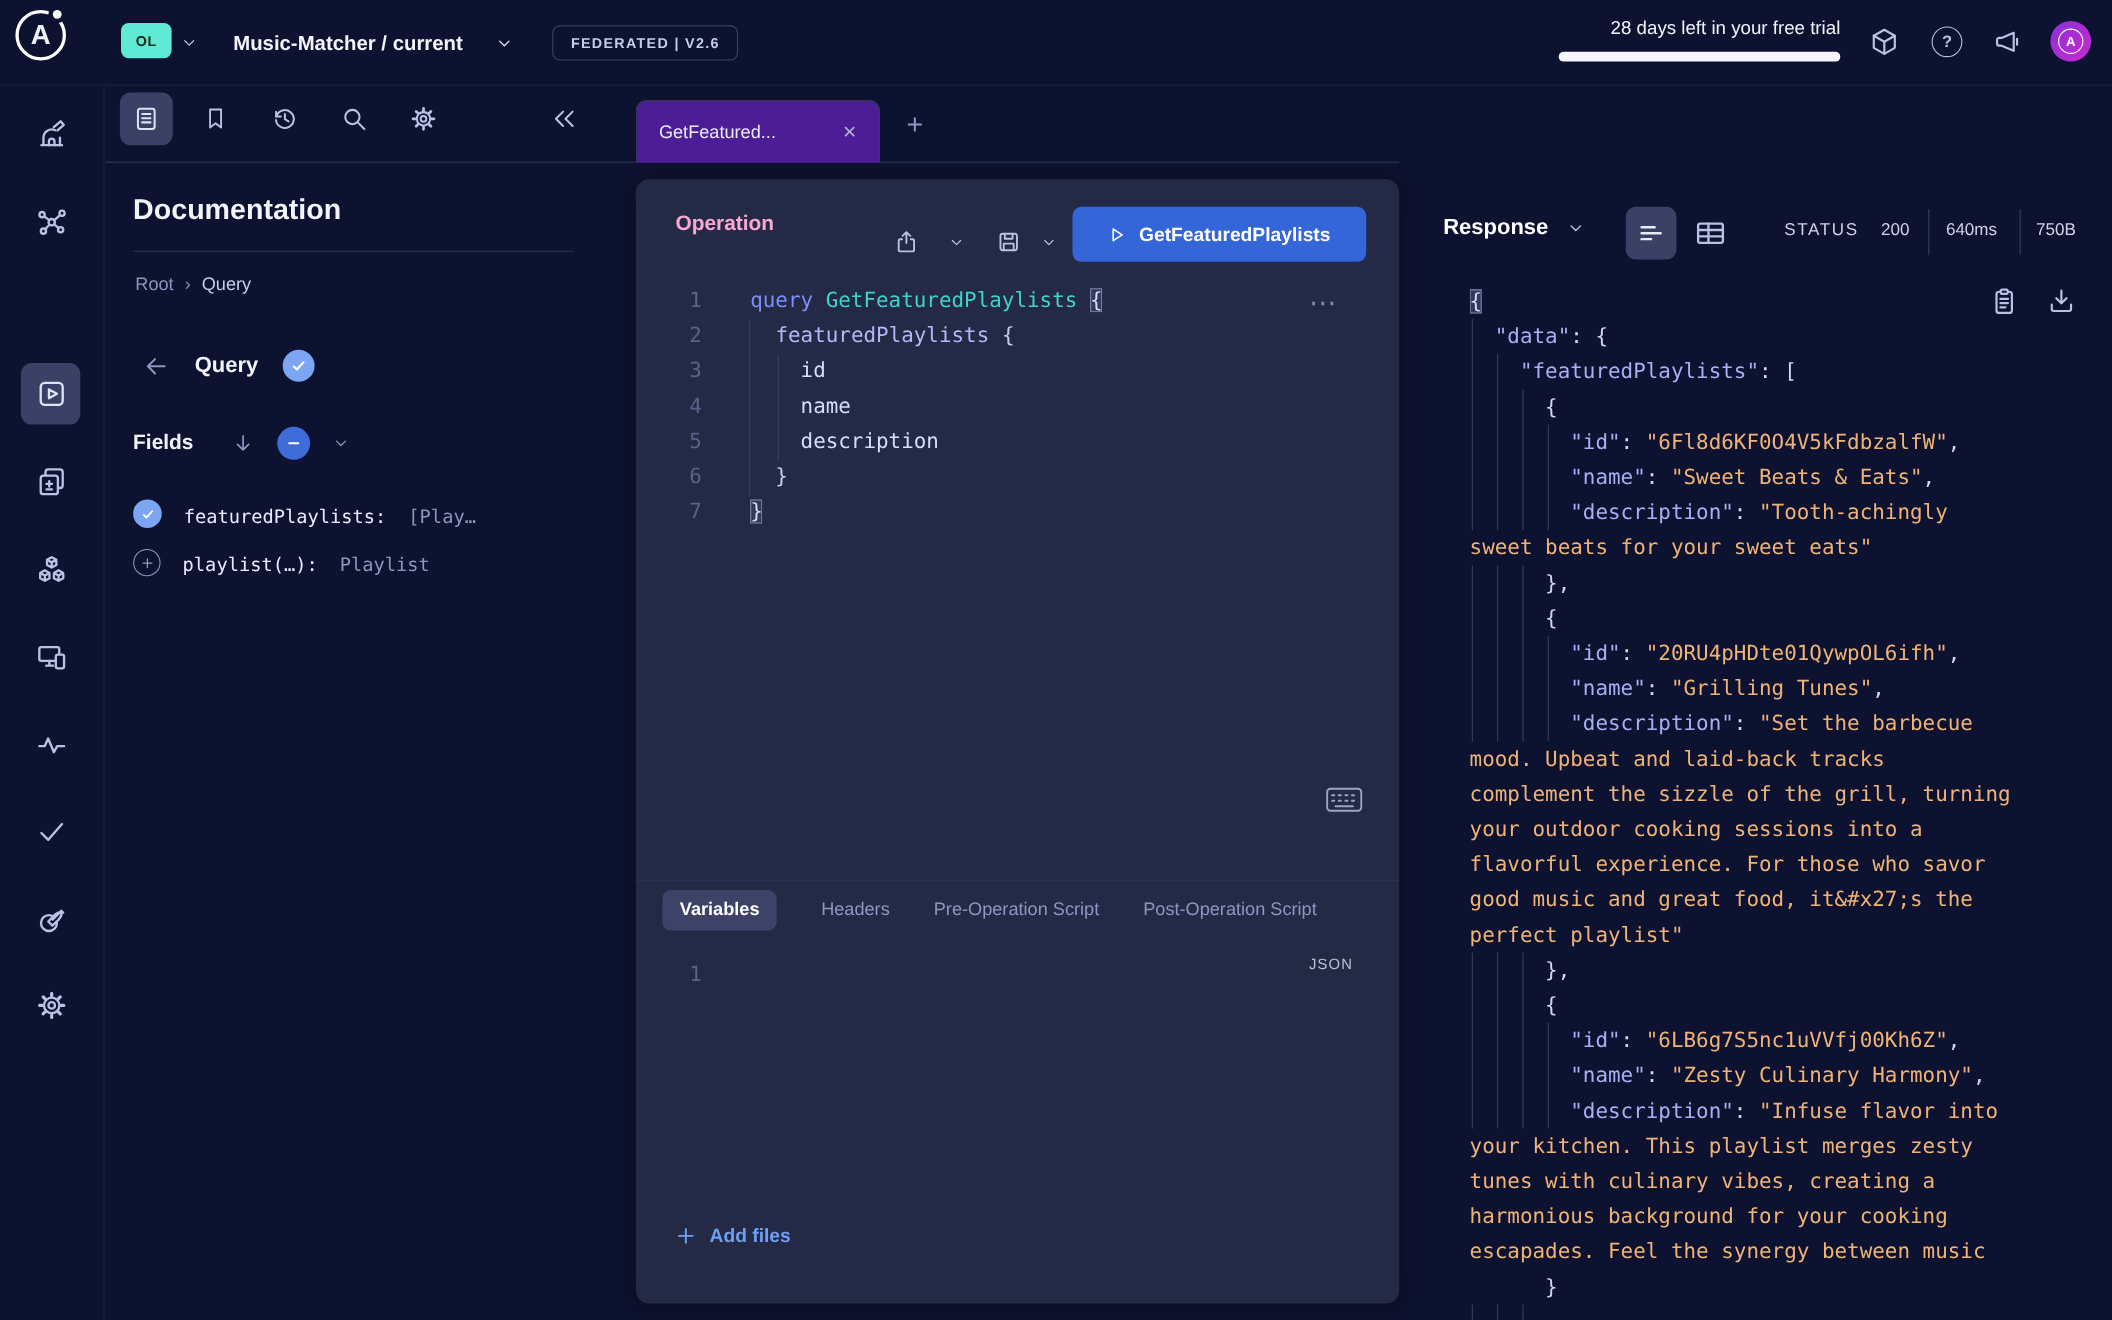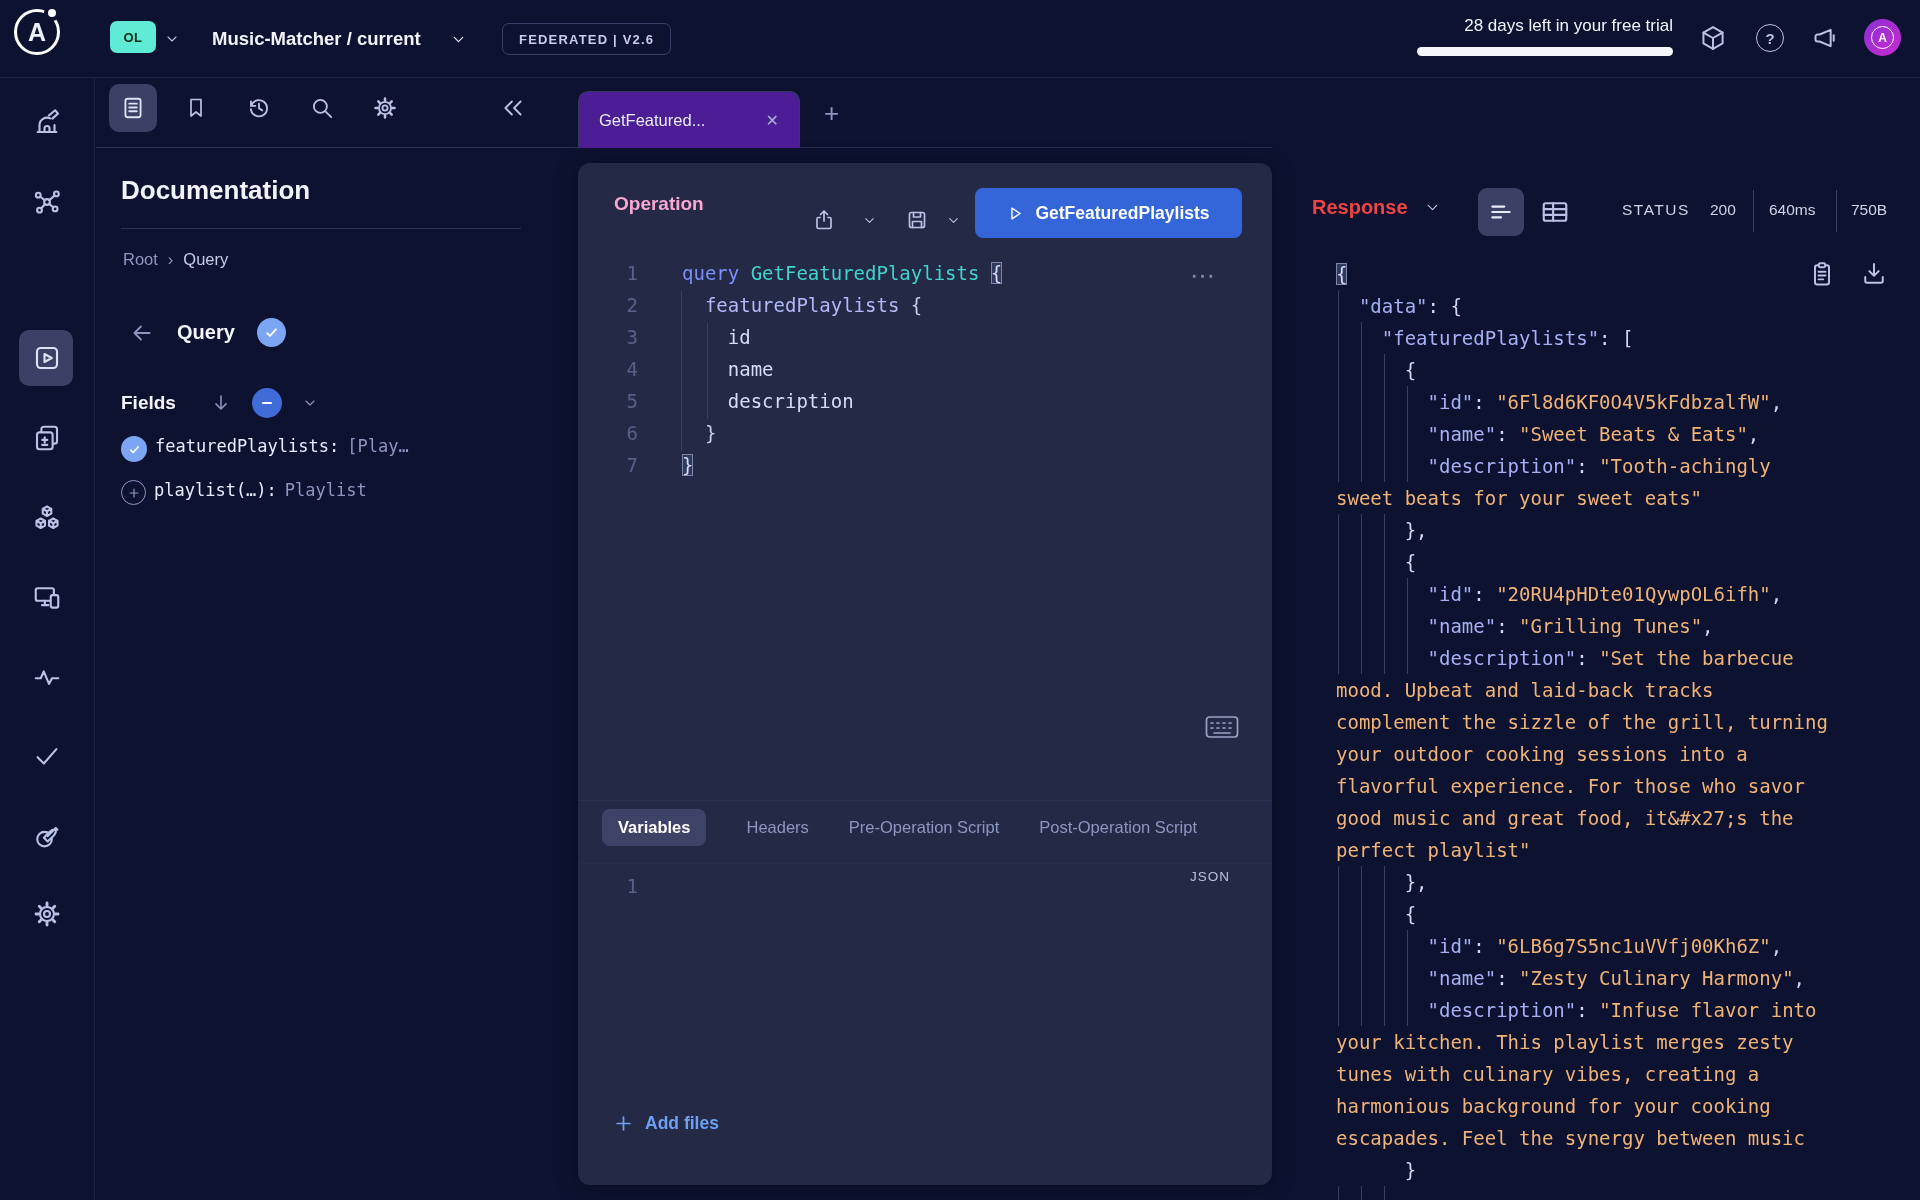--- a/index.html
+++ b/index.html
@@ -88,7 +88,7 @@
 
   
   #resp { position:absolute; left:1300px; top:78px; width:620px; height:1122px; }
-  .resp-title { position:absolute; left:12px; top:118px; font-size:20px; font-weight:bold; color:#ef4444; display:flex; align-items:center; gap:16px; cursor:pointer; }
+  .resp-title { position:absolute; left:12px; top:118px; font-size:20px; font-weight:bold; color:#ffffff; display:flex; align-items:center; gap:16px; cursor:pointer; }
   .view-pill { position:absolute; left:178px; top:110px; width:46px; height:48px; background:#3b4164; border-radius:9px; display:flex; align-items:center; justify-content:center; cursor:pointer; }
   .view-table { position:absolute; left:240px; top:119px; width:30px; height:30px; cursor:pointer; }
   .stat { position:absolute; top:123px; font-size:15.5px; color:#ced3e6; }

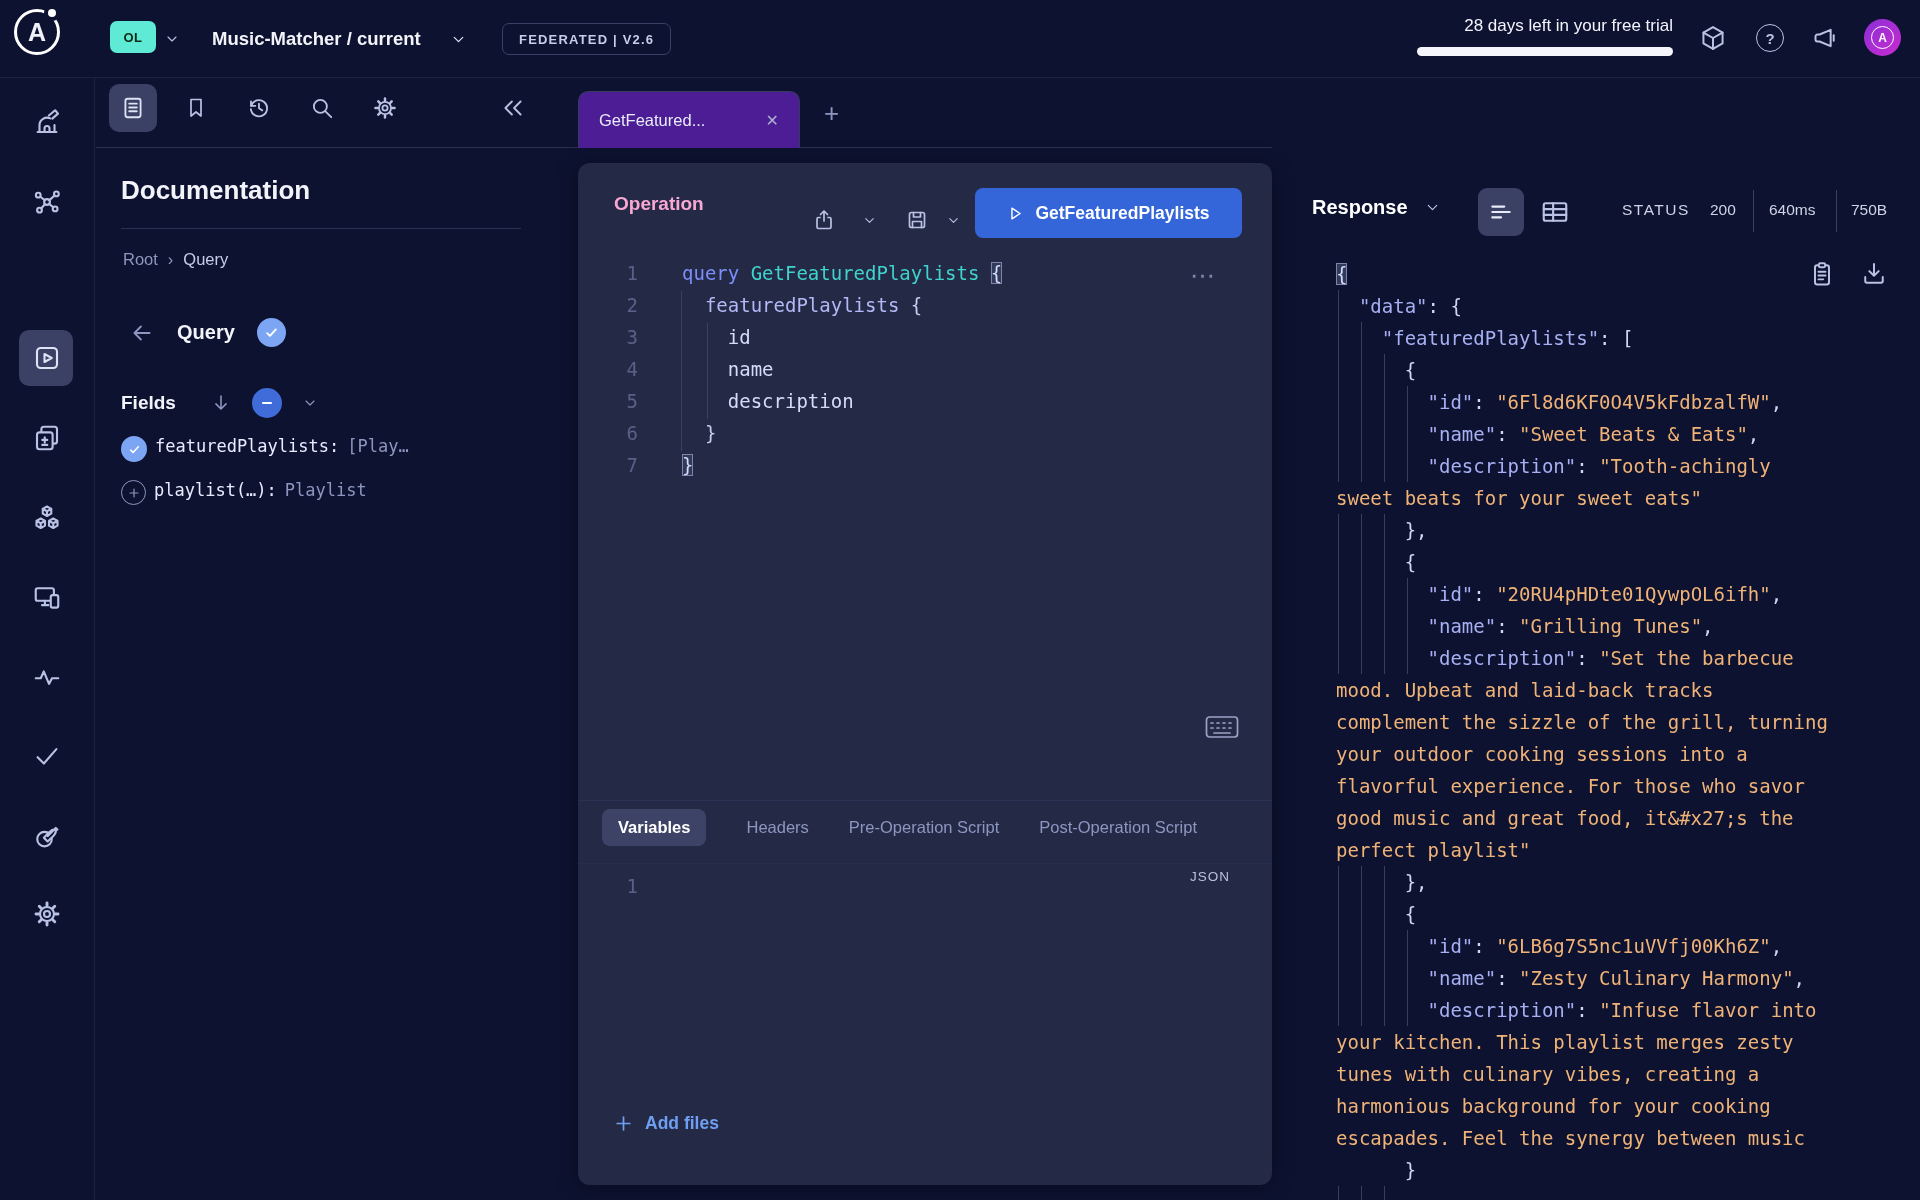--- a/index.html
+++ b/index.html
@@ -47,7 +47,7 @@
   .fields-row { position:absolute; left:25px; top:310px; display:flex; align-items:center; gap:20px; }
   .fields-label { font-size:19px; font-weight:bold; color:#f2f4fa; margin-right:14px; }
   .fld-list { position:absolute; left:25px; top:358px; width:450px; }
-  .fld-row { display:flex; align-items:flex-start; gap:8px; height:44px; cursor:pointer; white-space:nowrap; overflow:hidden; }
+  .fld-row { display:flex; align-items:flex-end; gap:20px; height:44px; cursor:pointer; white-space:nowrap; overflow:hidden; }
   .fld-row .circ-check { width:26px; height:26px; flex:none; }
   .fld-name { font-family:"DejaVu Sans Mono", monospace; font-size:17px; color:#e9ecff; }
   .fld-type { font-family:"DejaVu Sans Mono", monospace; font-size:17px; color:#8d96c0; }

